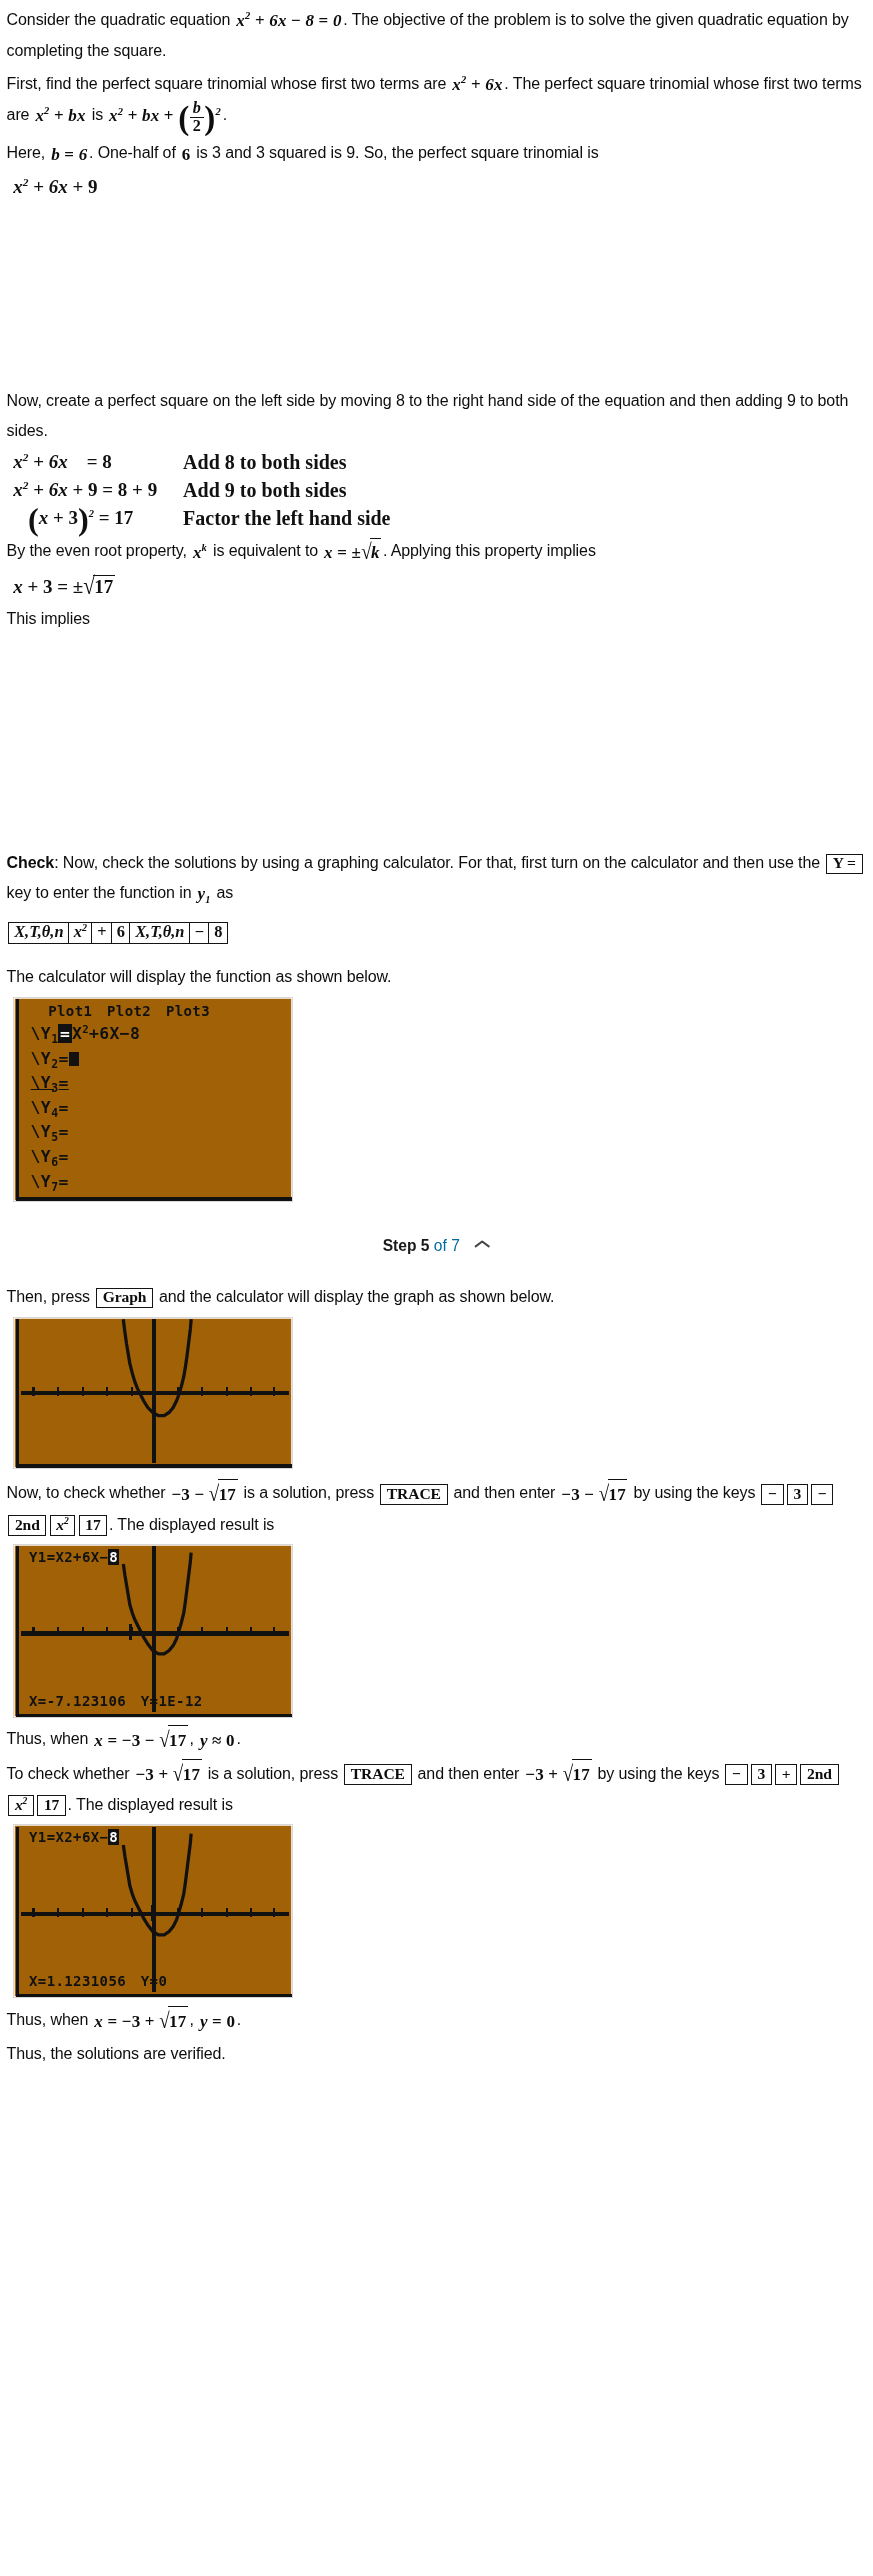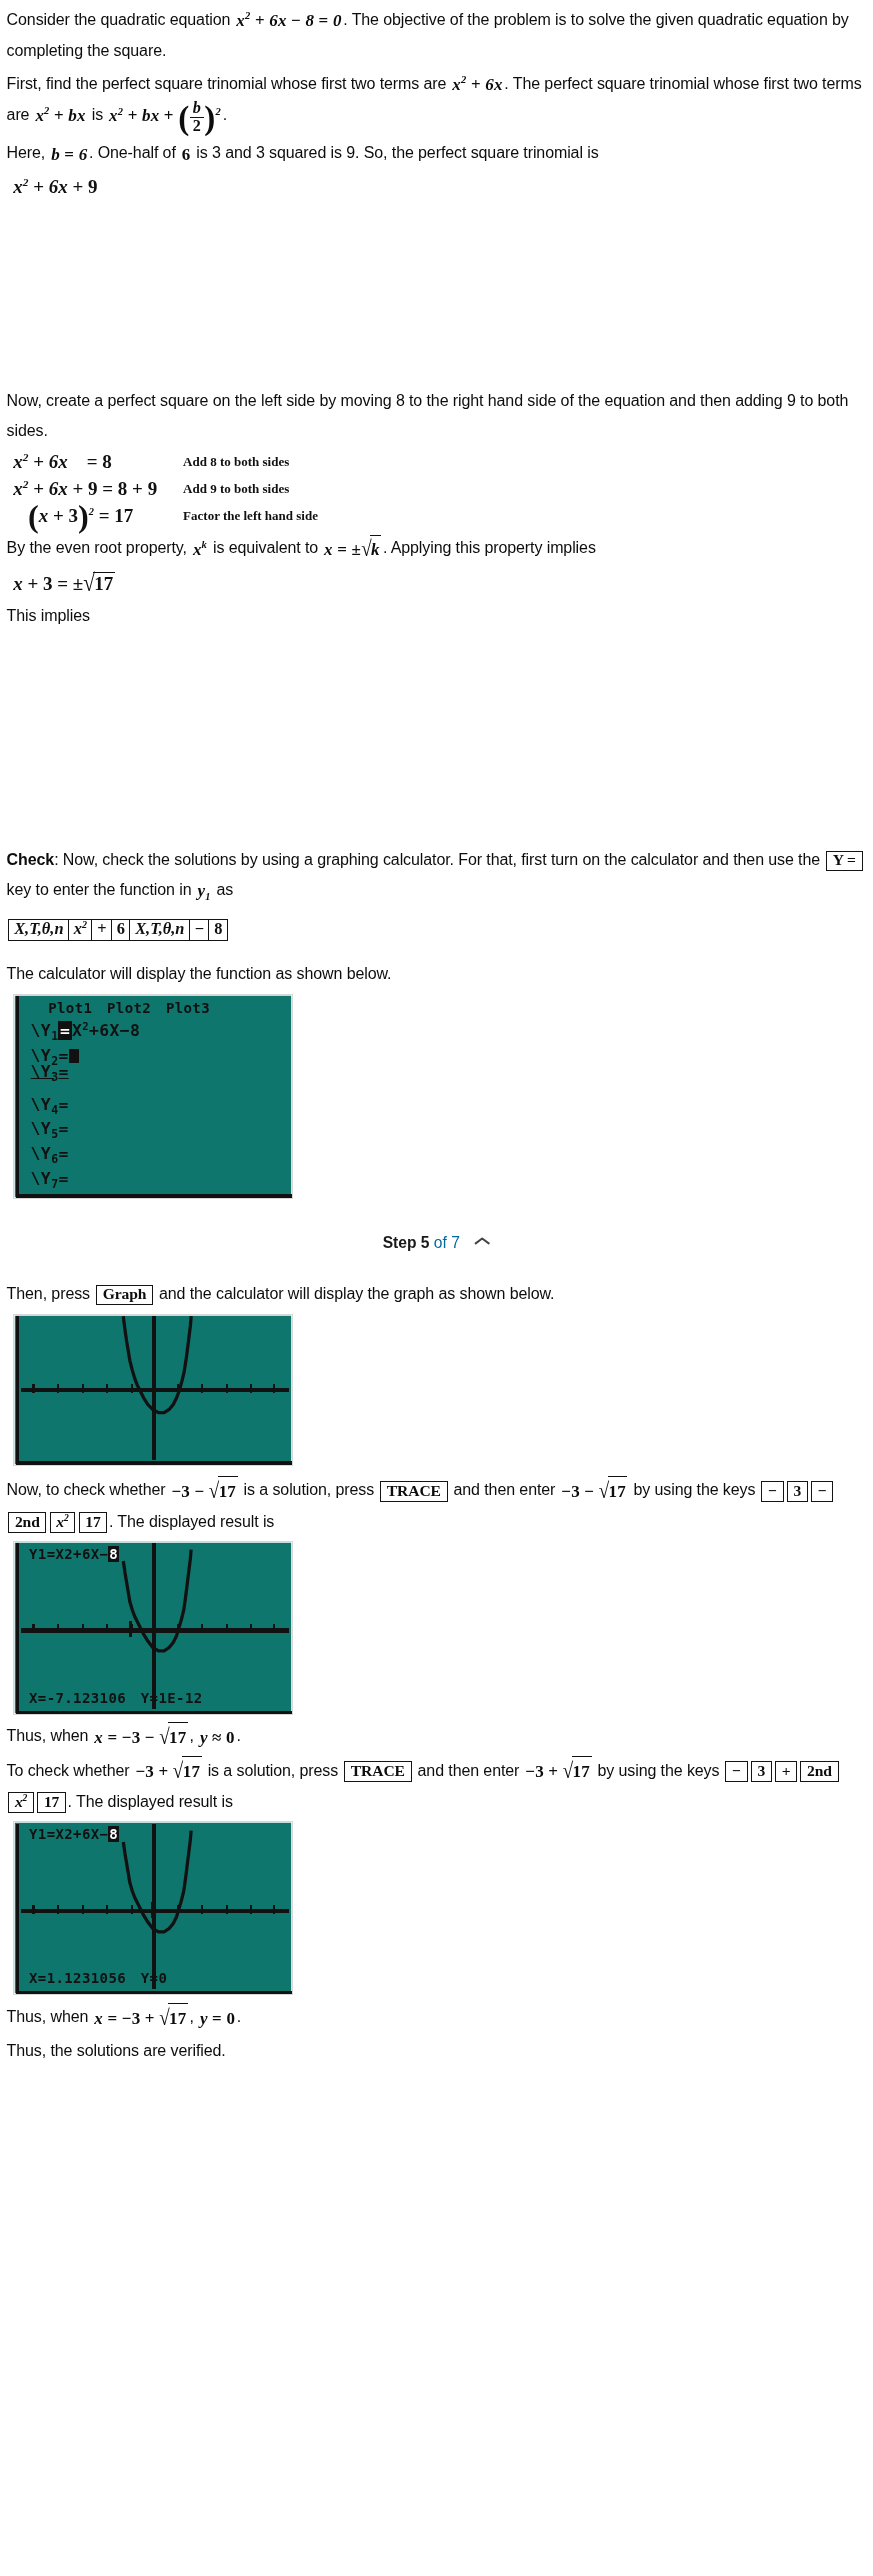--- a/index.html
+++ b/index.html
@@ -99,7 +99,7 @@
     font-family: "Liberation Serif", serif;
     font-weight: bold;
     font-style: normal;
-    font-size: 13px;
+    font-size: 20px;
     padding-left: 21px;
     white-space: nowrap;
   }

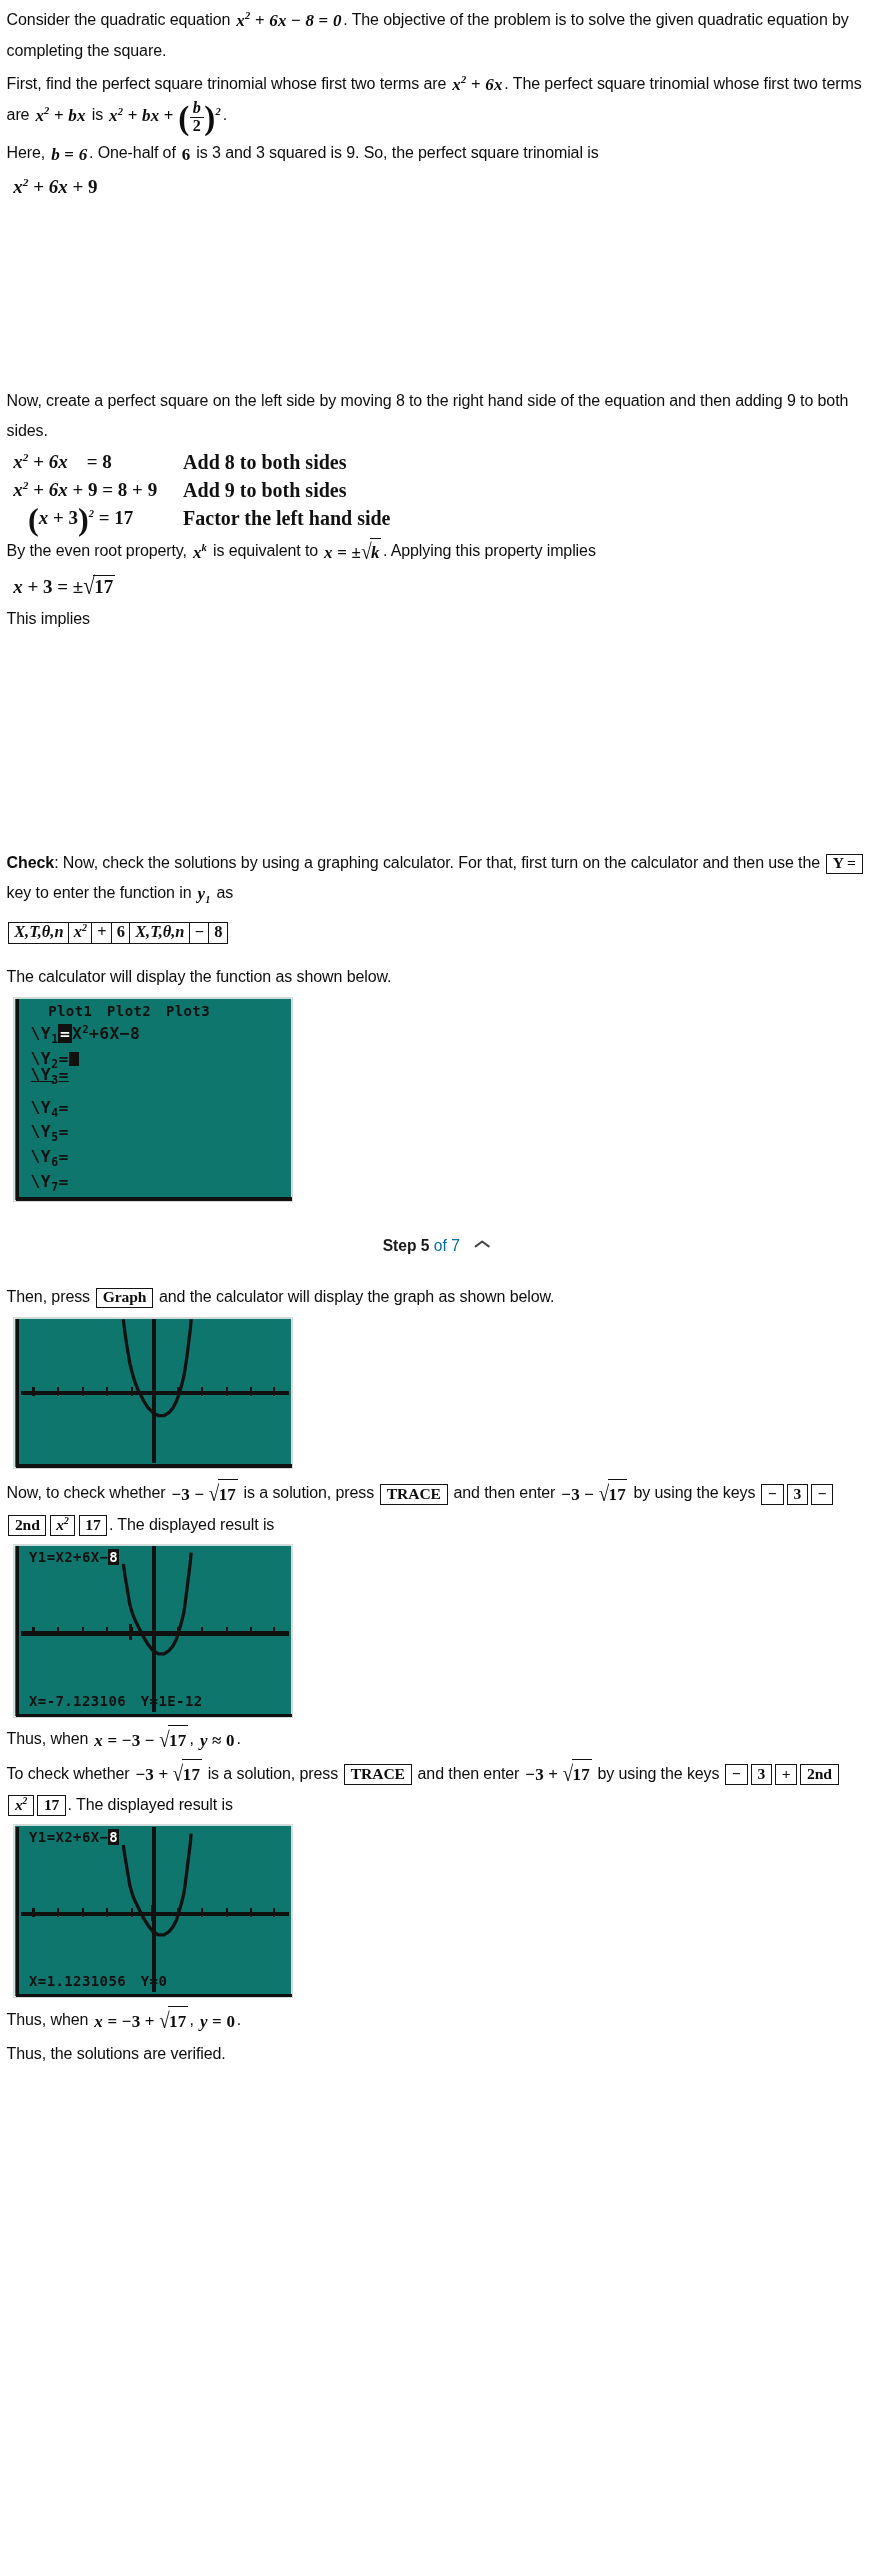--- a/index.html
+++ b/index.html
@@ -146,7 +146,7 @@
   
   .calc {
     position: relative;
-    background: #0f766e;
+    background: #a16207;
     border: 0.8px solid #d8d8d8;
     box-shadow: inset 0 0 0 0.8px #fff;
     margin: 4.9px 0 6.6px 6.6px;

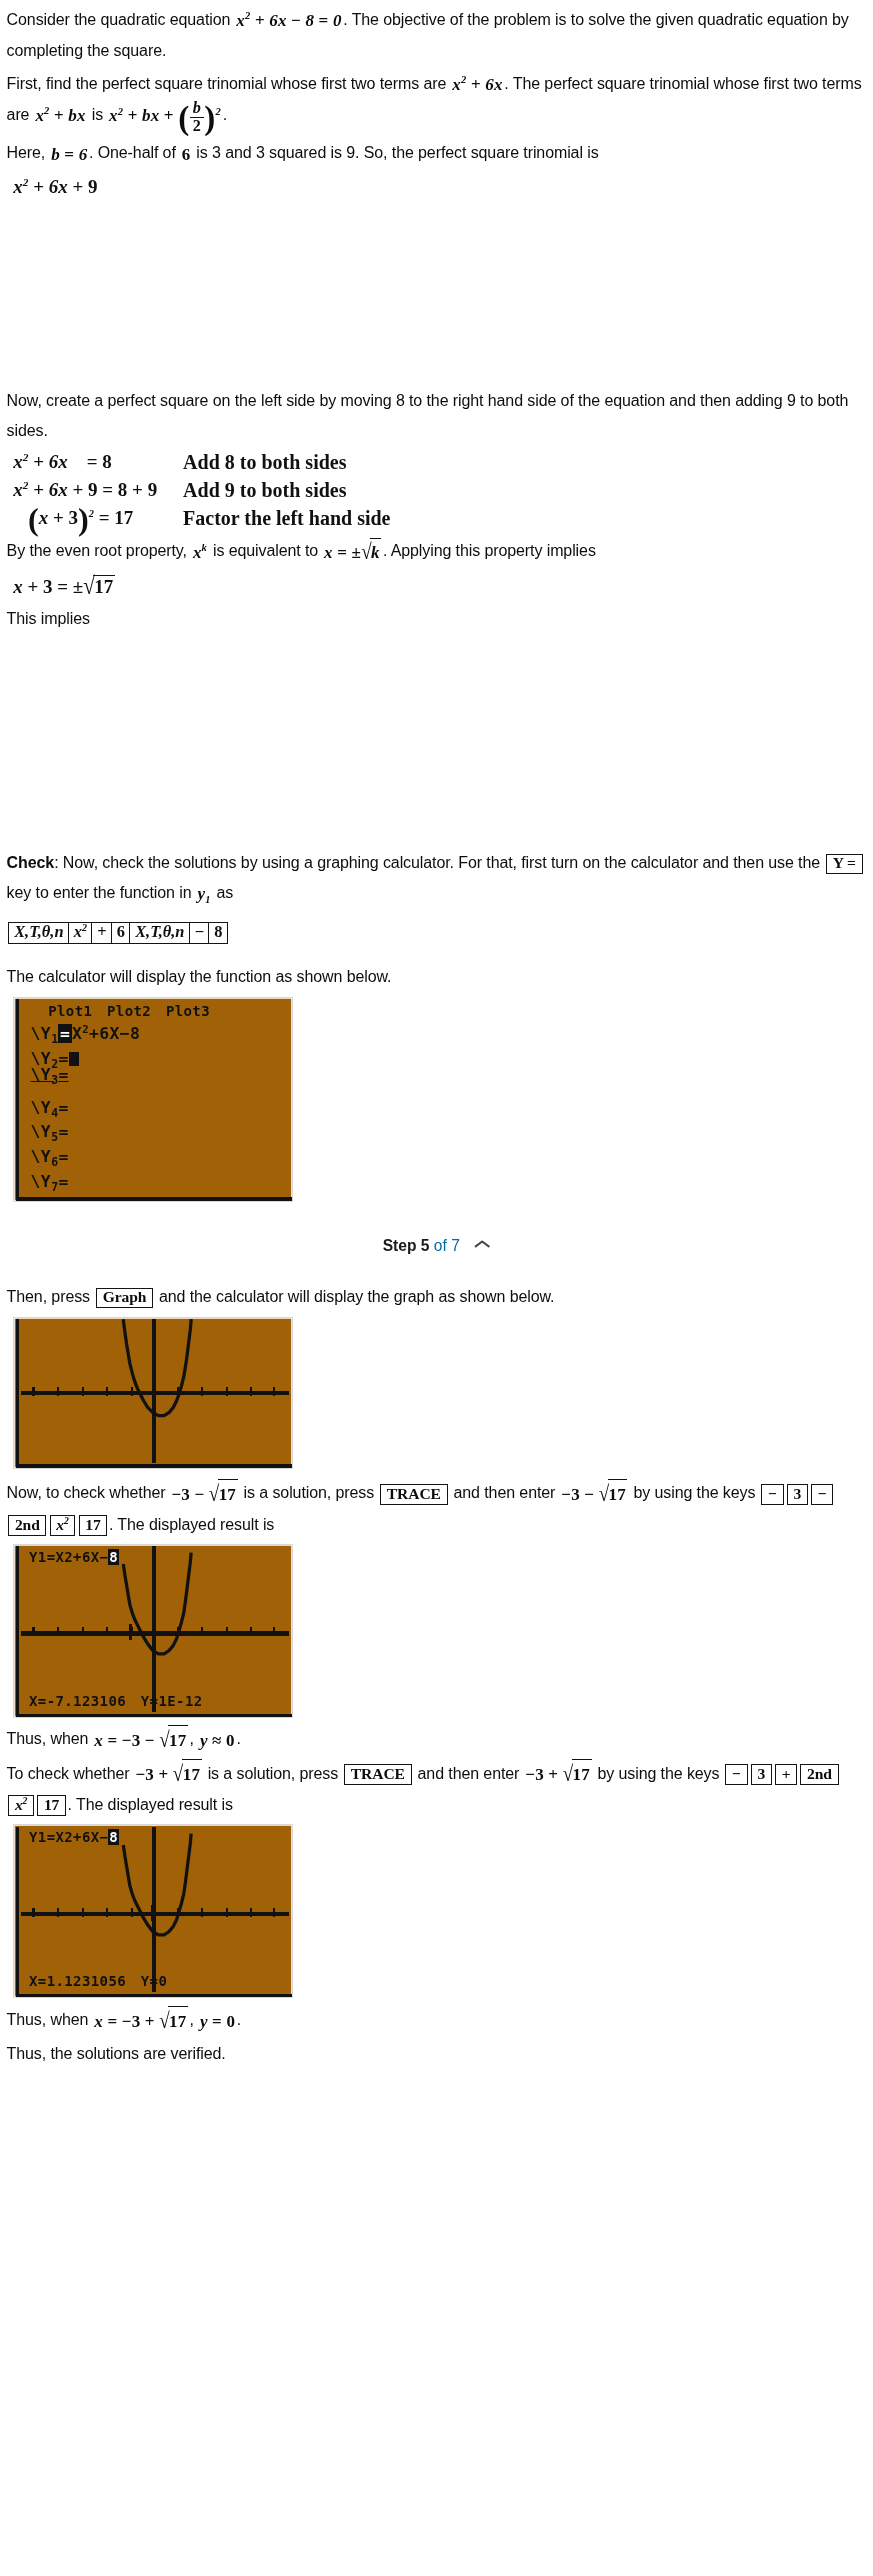--- a/index.html
+++ b/index.html
@@ -325,7 +325,7 @@
     </div>
     <div class="calcfont yeq-line" style="top:26px;">\Y<sub style="font-size:.7em;">1</sub><span class="eqsign-inv">=</span>X<sup>2</sup>+6X−8</div>
     <div class="calcfont yeq-line" style="top:51px;">\Y<sub style="font-size:.7em;">2</sub>=<span class="cursor-block"></span></div>
-    <div class="calcfont yeq-line" style="top:67px;text-decoration:underline;">\Y<sub style="font-size:.7em;">3</sub>=</div>
+    <div class="calcfont yeq-line" style="top:75px;text-decoration:underline;">\Y<sub style="font-size:.7em;">3</sub>=</div>
     <div class="calcfont yeq-line" style="top:100px;">\Y<sub style="font-size:.7em;">4</sub>=</div>
     <div class="calcfont yeq-line" style="top:124px;">\Y<sub style="font-size:.7em;">5</sub>=</div>
     <div class="calcfont yeq-line" style="top:149px;">\Y<sub style="font-size:.7em;">6</sub>=</div>

